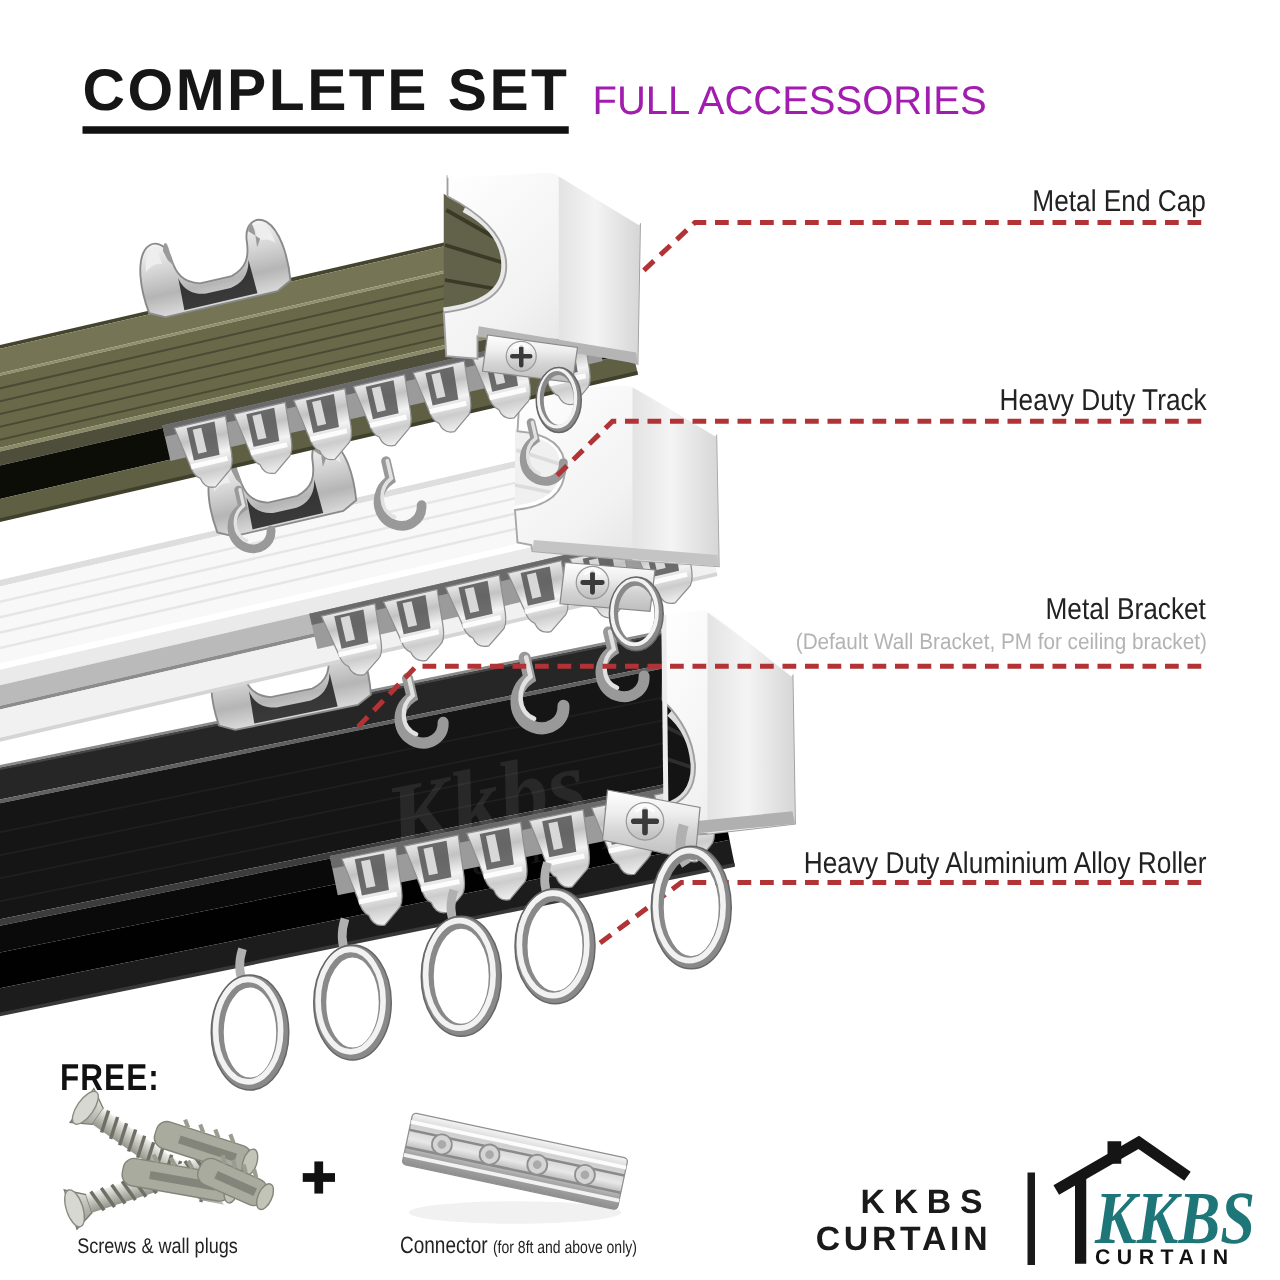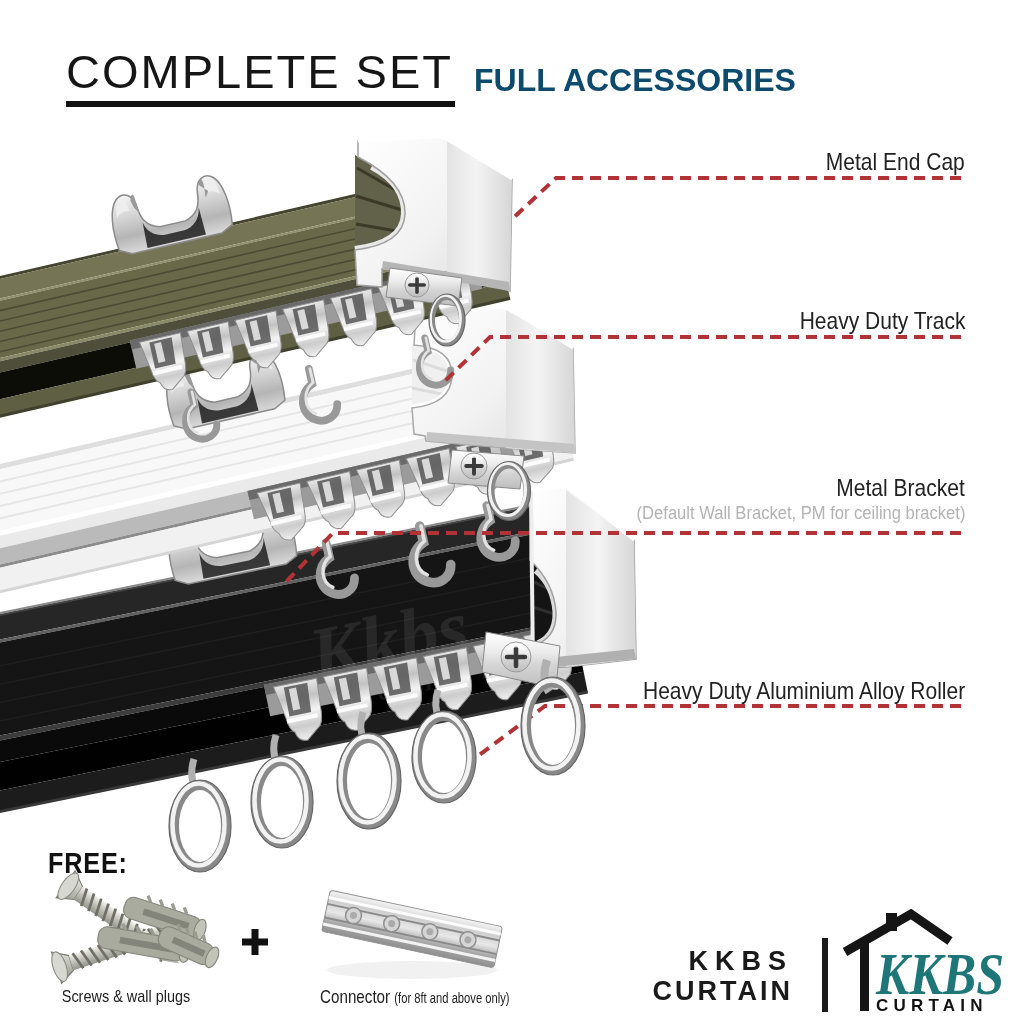--- a/index.html
+++ b/index.html
@@ -423,7 +423,7 @@
       <text x="876" y="994" font-family="Liberation Serif, serif" font-style="italic" font-weight="700" font-size="60" fill="#1f7679" textLength="128" lengthAdjust="spacingAndGlyphs">KKBS</text>
       <text x="876" y="1011" font-family="Liberation Sans, sans-serif" font-weight="700" font-size="17" letter-spacing="5.2" fill="#111111">CURTAIN</text>
     </svg></div>
-<div class="abs" style="left:66px;top:48px;font-size:47px;font-weight:400;letter-spacing:2px;color:#161616;line-height:1.0">COMPLETE SET</div>
+<div class="abs" style="left:66px;top:48px;font-size:47px;font-weight:700;letter-spacing:2px;color:#161616;line-height:1.0">COMPLETE SET</div>
 <div class="abs" style="left:66px;top:101px;width:389px;height:6px;background:#111"></div>
 <div class="abs" style="left:474px;top:62px;font-size:32px;font-weight:700;color:#0c4a6e">FULL ACCESSORIES</div>
 <div class="abs lab" style="right:59px;top:148px">Metal End Cap</div>

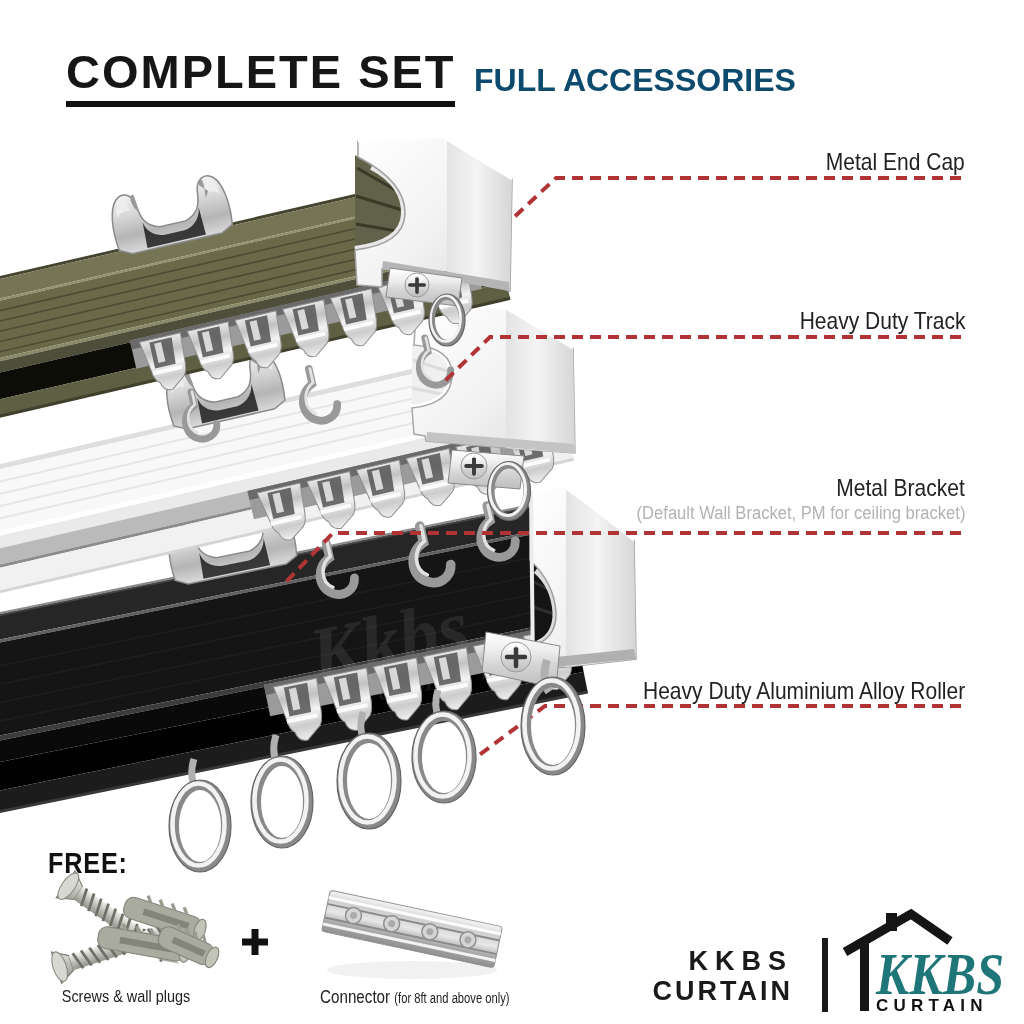--- a/index.html
+++ b/index.html
@@ -425,7 +425,7 @@
     </svg></div>
 <div class="abs" style="left:66px;top:48px;font-size:47px;font-weight:700;letter-spacing:2px;color:#161616;line-height:1.0">COMPLETE SET</div>
 <div class="abs" style="left:66px;top:101px;width:389px;height:6px;background:#111"></div>
-<div class="abs" style="left:474px;top:62px;font-size:32px;font-weight:700;color:#0c4a6e">FULL ACCESSORIES</div>
+<div class="abs" style="left:474px;top:62px;font-size:32px;font-weight:400;color:#a21caf">FULL ACCESSORIES</div>
 <div class="abs lab" style="right:59px;top:148px">Metal End Cap</div>
 <div class="abs lab" style="right:59px;top:307px">Heavy Duty Track</div>
 <div class="abs lab" style="right:59px;top:474px">Metal Bracket</div>

